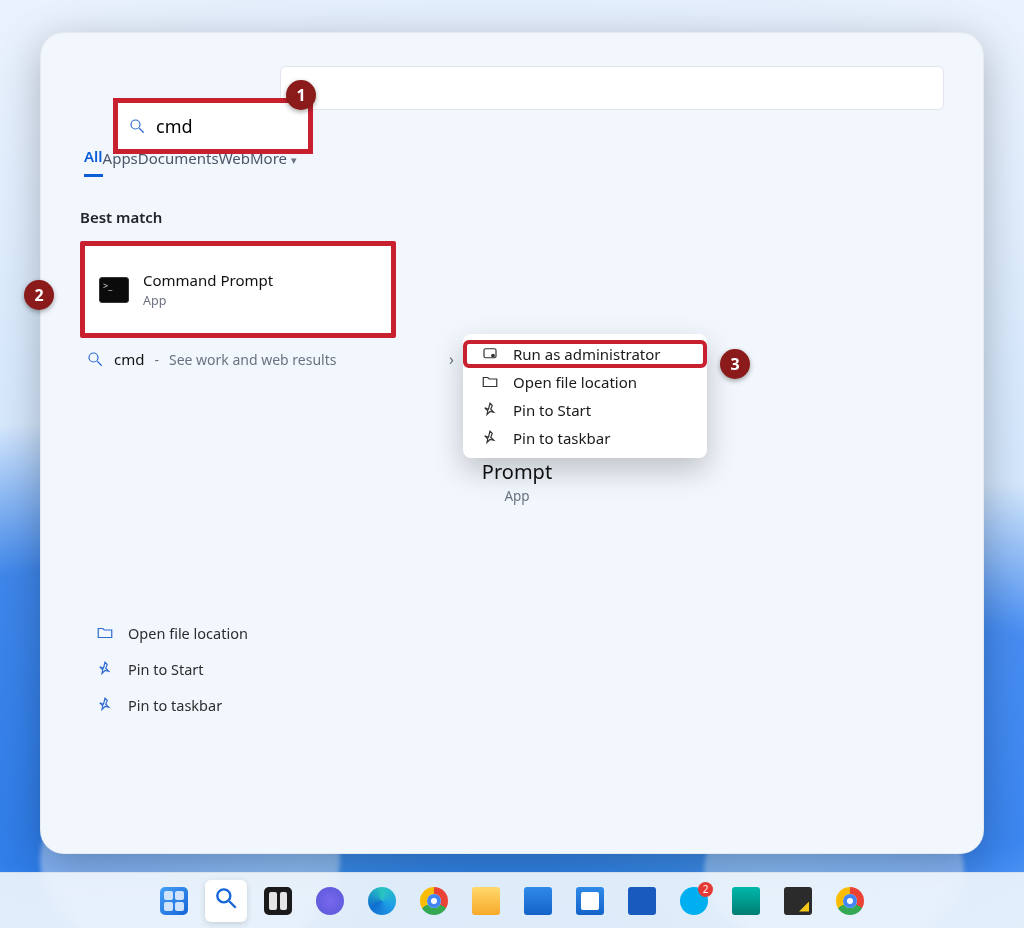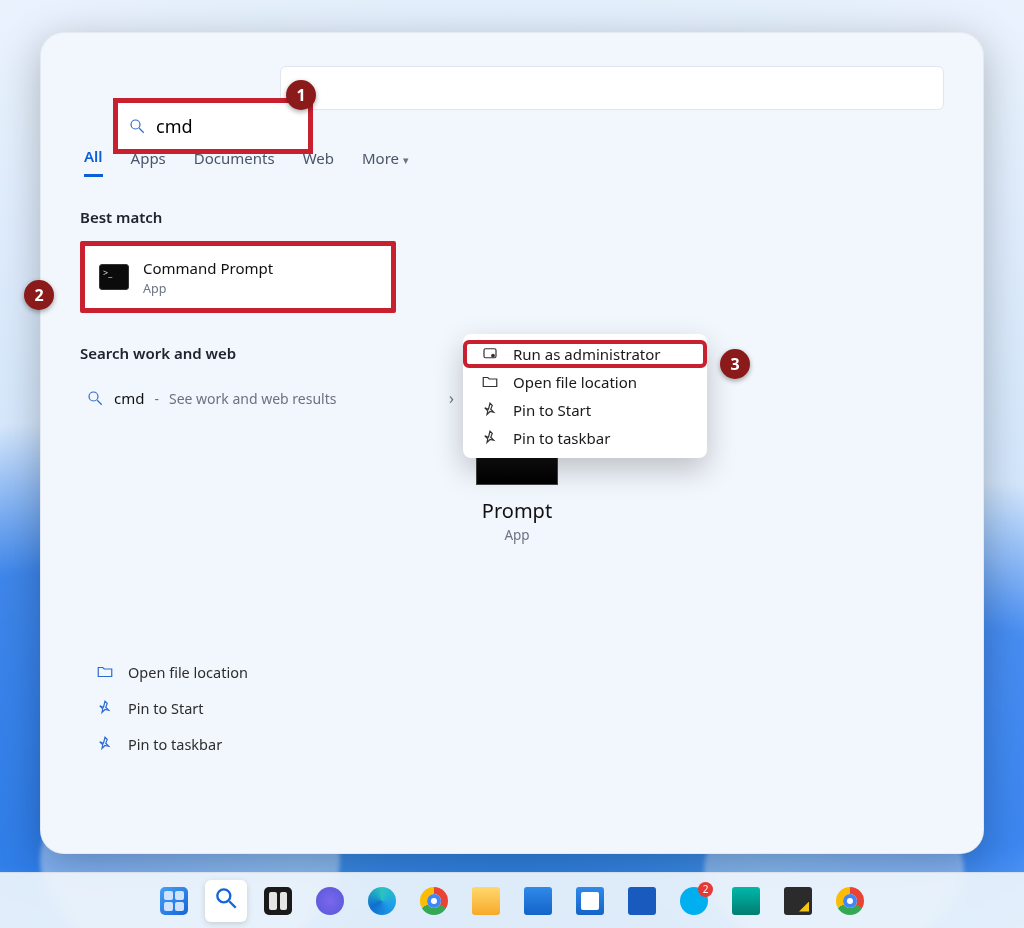--- a/index.html
+++ b/index.html
@@ -33,7 +33,7 @@
   .search-segment svg { width:20px; height:20px; stroke:#333; }
   .search-segment input { border:none; outline:none; font-size:18px; width:120px; background:transparent; }
 
-  .tabs { display:flex; align-items:center; gap:28px; margin-top:36px; padding-left:4px; }
+  .tabs { display:flex; align-items:center; margin-top:36px; padding-left:4px; }
   .tab { font-size:15px; color:#4a5568; cursor:pointer; padding-bottom:8px; }
   .tab.active { color:#0a5fd6; font-weight:600; border-bottom:3px solid #0a5fd6; }
   .tab .chev { font-size:11px; margin-left:4px; color:#6b7280; }

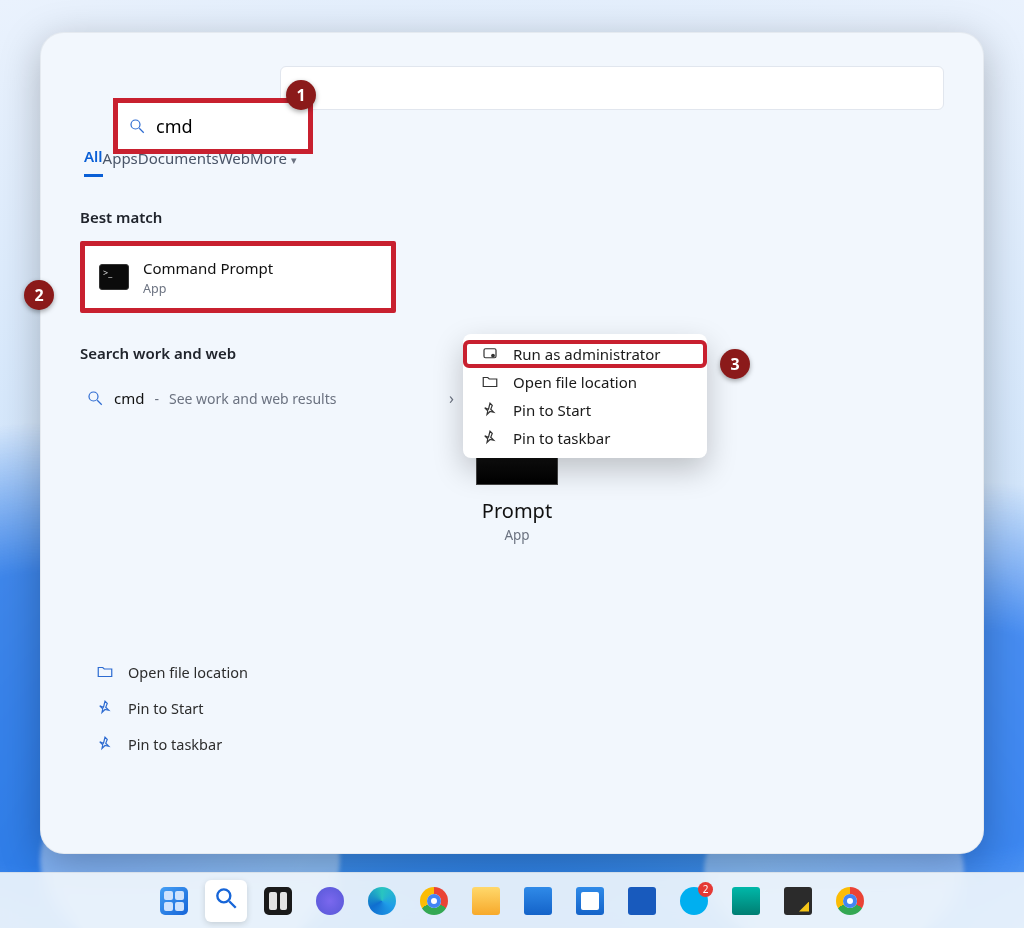--- a/index.html
+++ b/index.html
@@ -49,7 +49,7 @@
 
   .best-match {
     border:5px solid #c8202f; background:#fff; border-radius:2px;
-    display:flex; align-items:center; gap:14px; padding:13px 14px; height:72px;
+    display:flex; align-items:center; gap:14px; padding:13px 14px; height:97px;
     width:316px;
   }
   .cmd-thumb { width:30px; height:26px; background:#0b0b0b; border:1px solid #333; border-radius:3px; position:relative; }

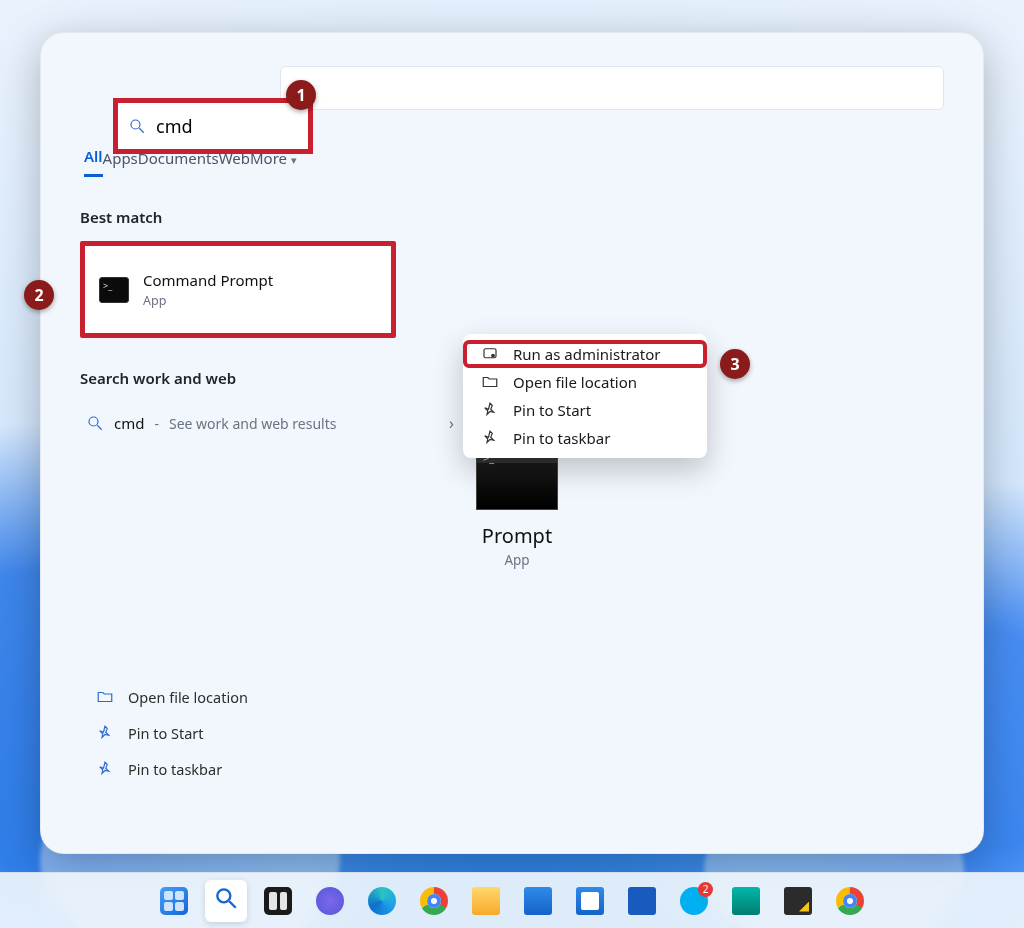--- a/index.html
+++ b/index.html
@@ -182,7 +182,6 @@
         </div>
       </div>
 
-      <div class="section-label s2">Search work and web</div>
 
       <div class="web-row">
         <span class="ic">

